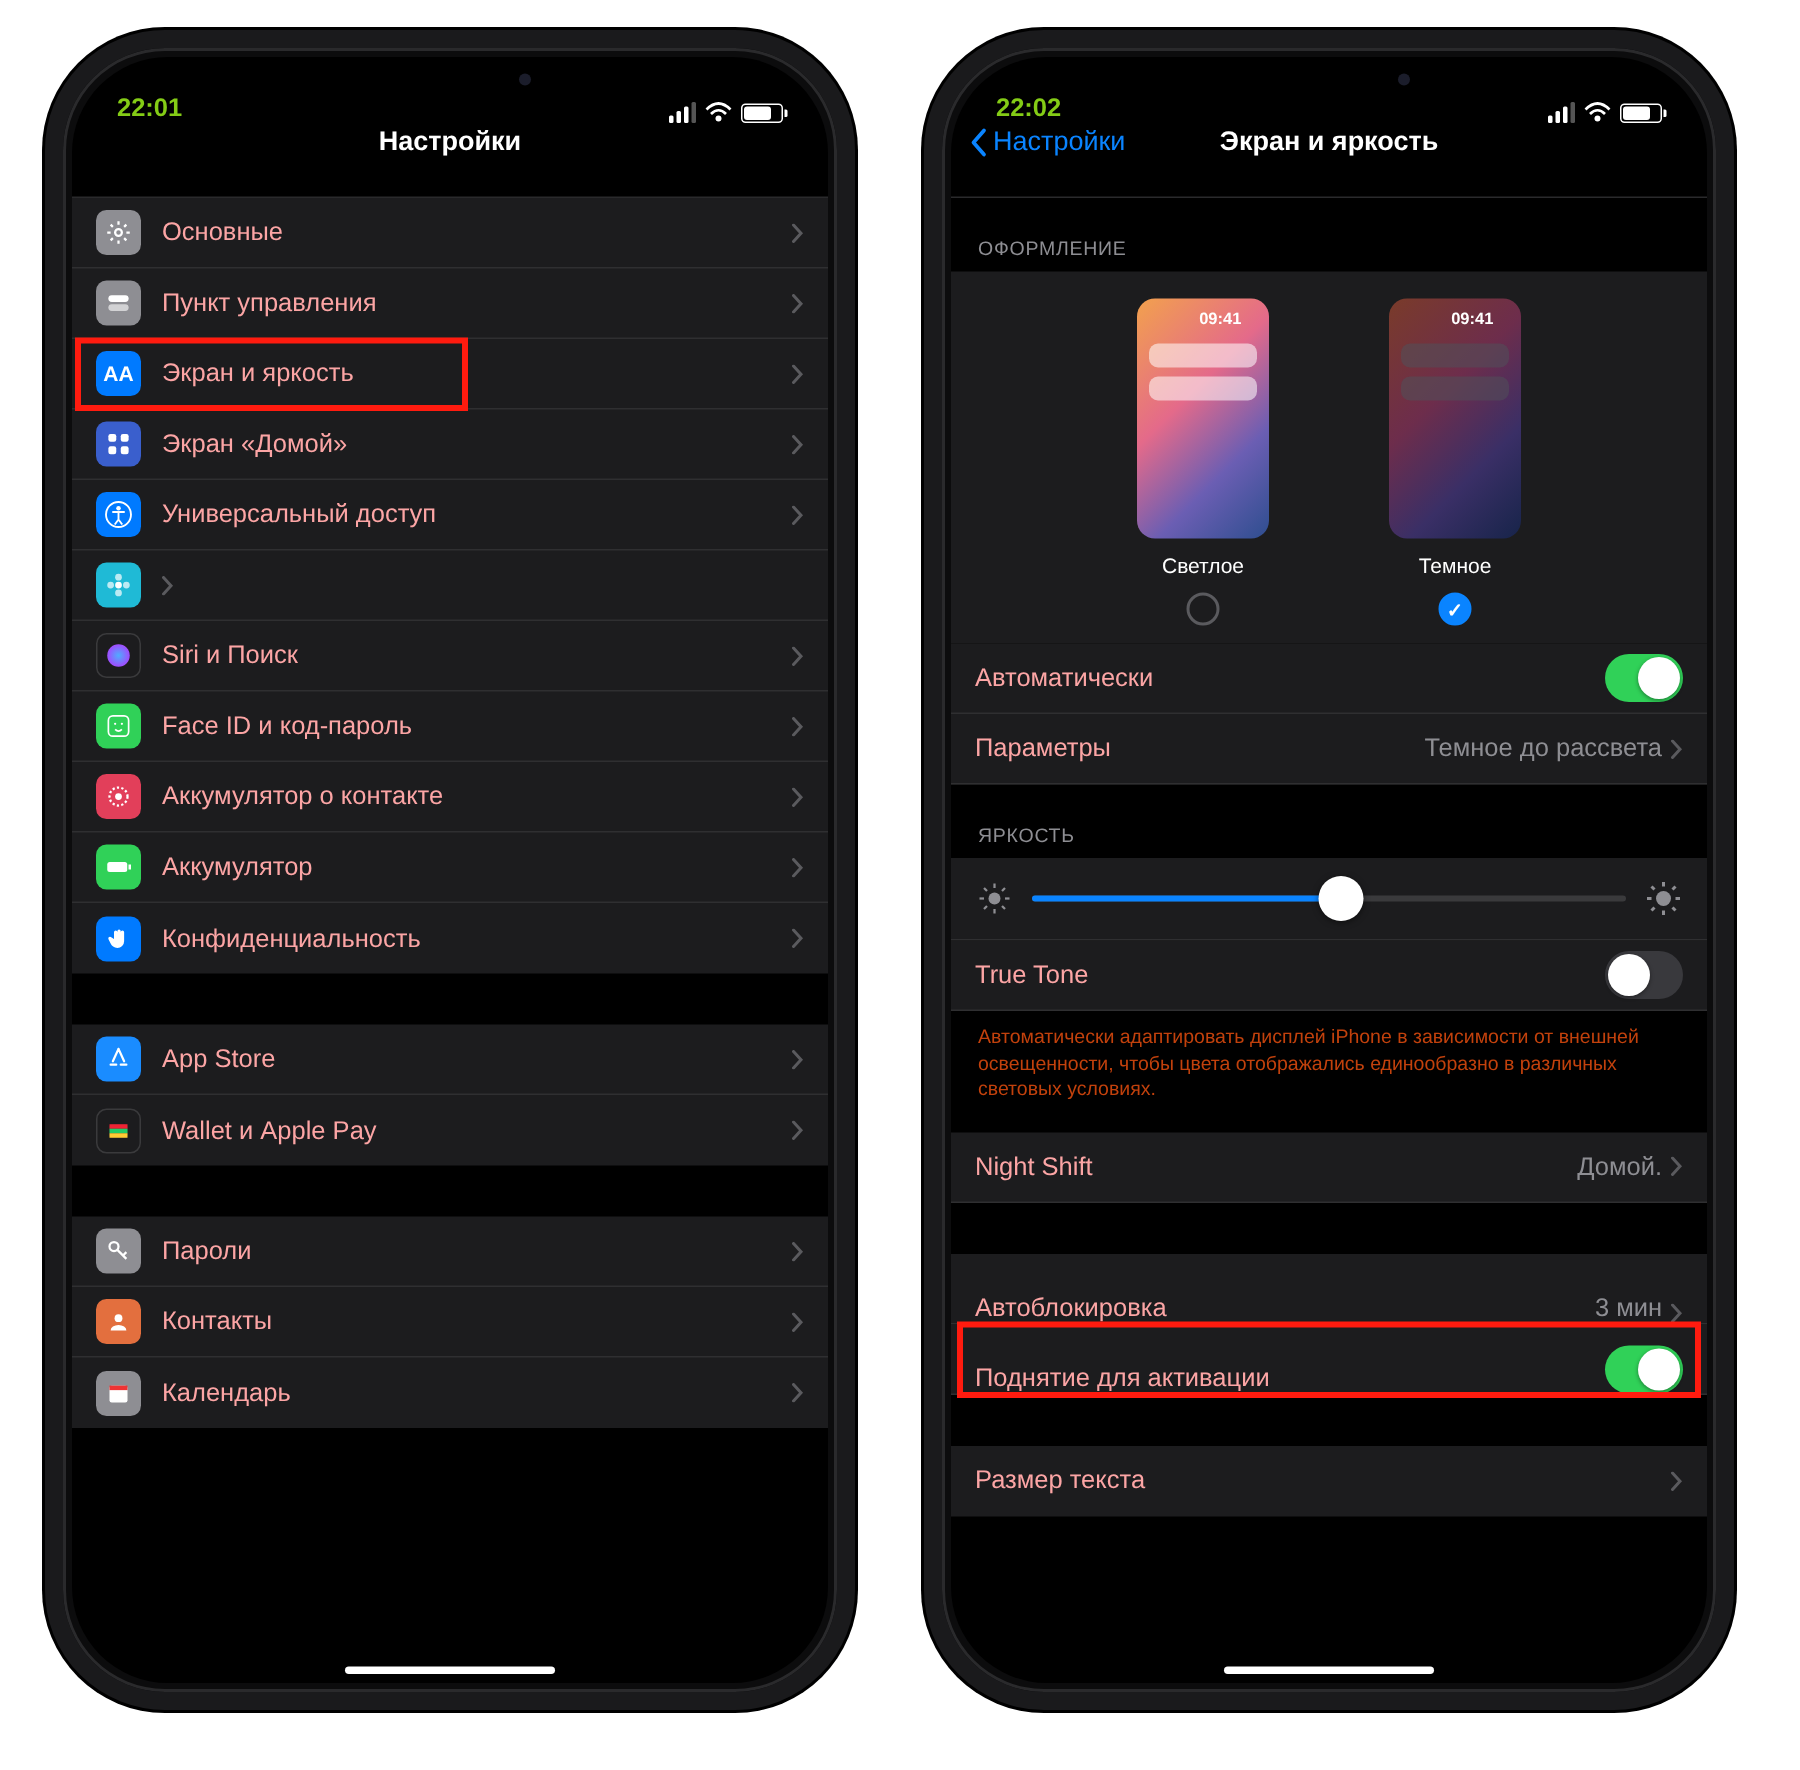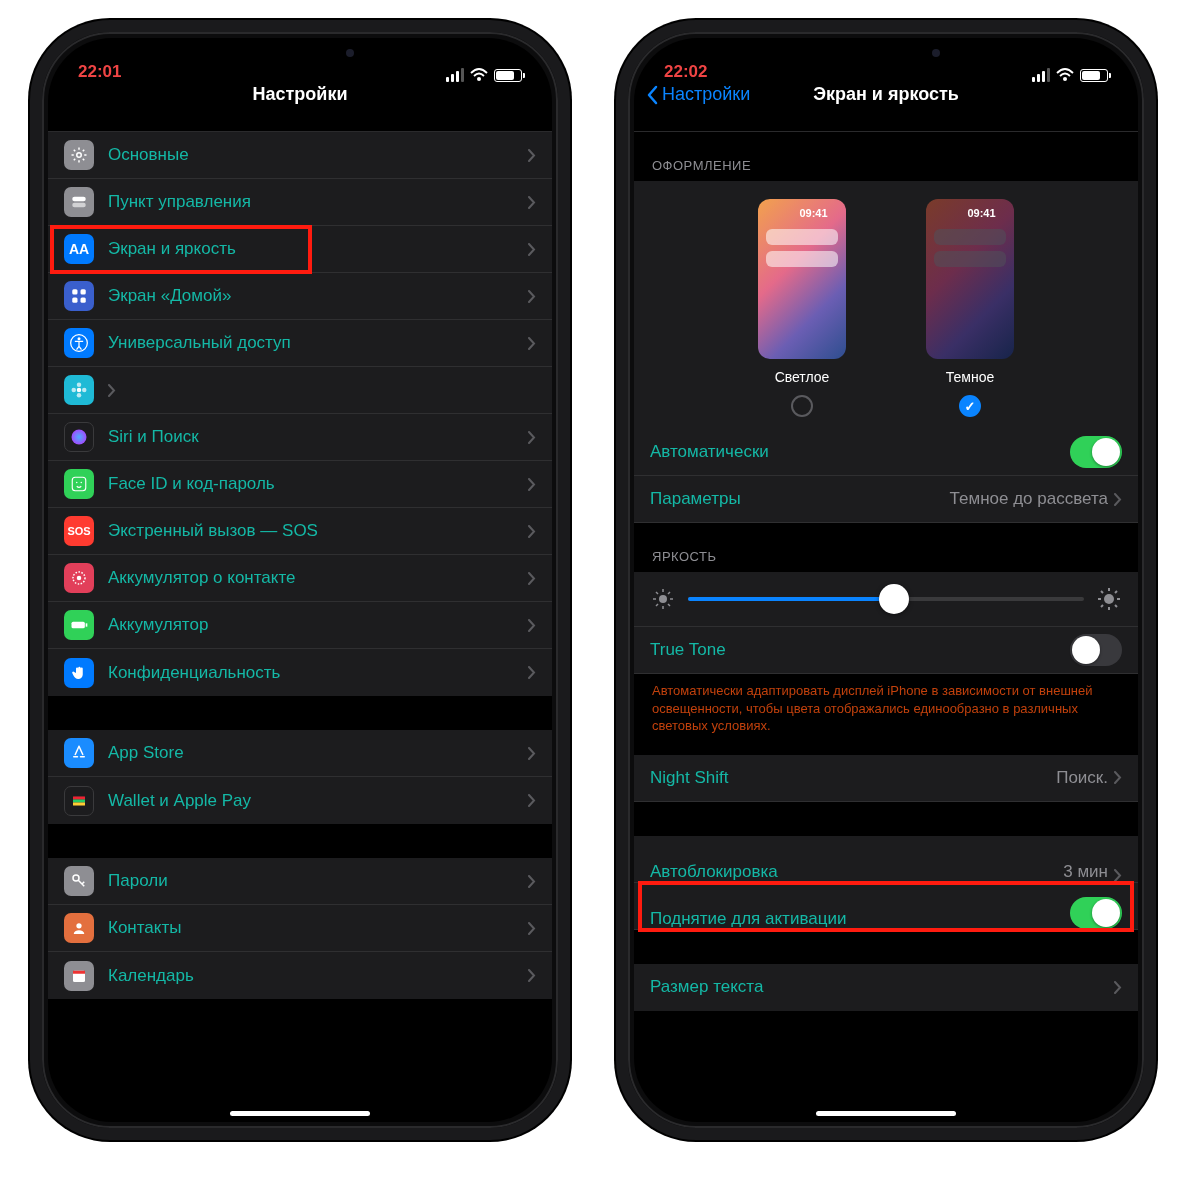--- a/index.html
+++ b/index.html
@@ -37,7 +37,7 @@
   }
   .status-bar {
     height: 46px; display: flex; justify-content: space-between; align-items: flex-end;
-    padding: 0 30px 2px; font-size: 17px; font-weight: 600; color:#ef4444;
+    padding: 0 30px 2px; font-size: 17px; font-weight: 600; color:#84cc16;
   }
   .status-right { display:flex; align-items:center; gap:6px; }
   .signal { display:inline-flex; align-items:flex-end; gap:2px; }

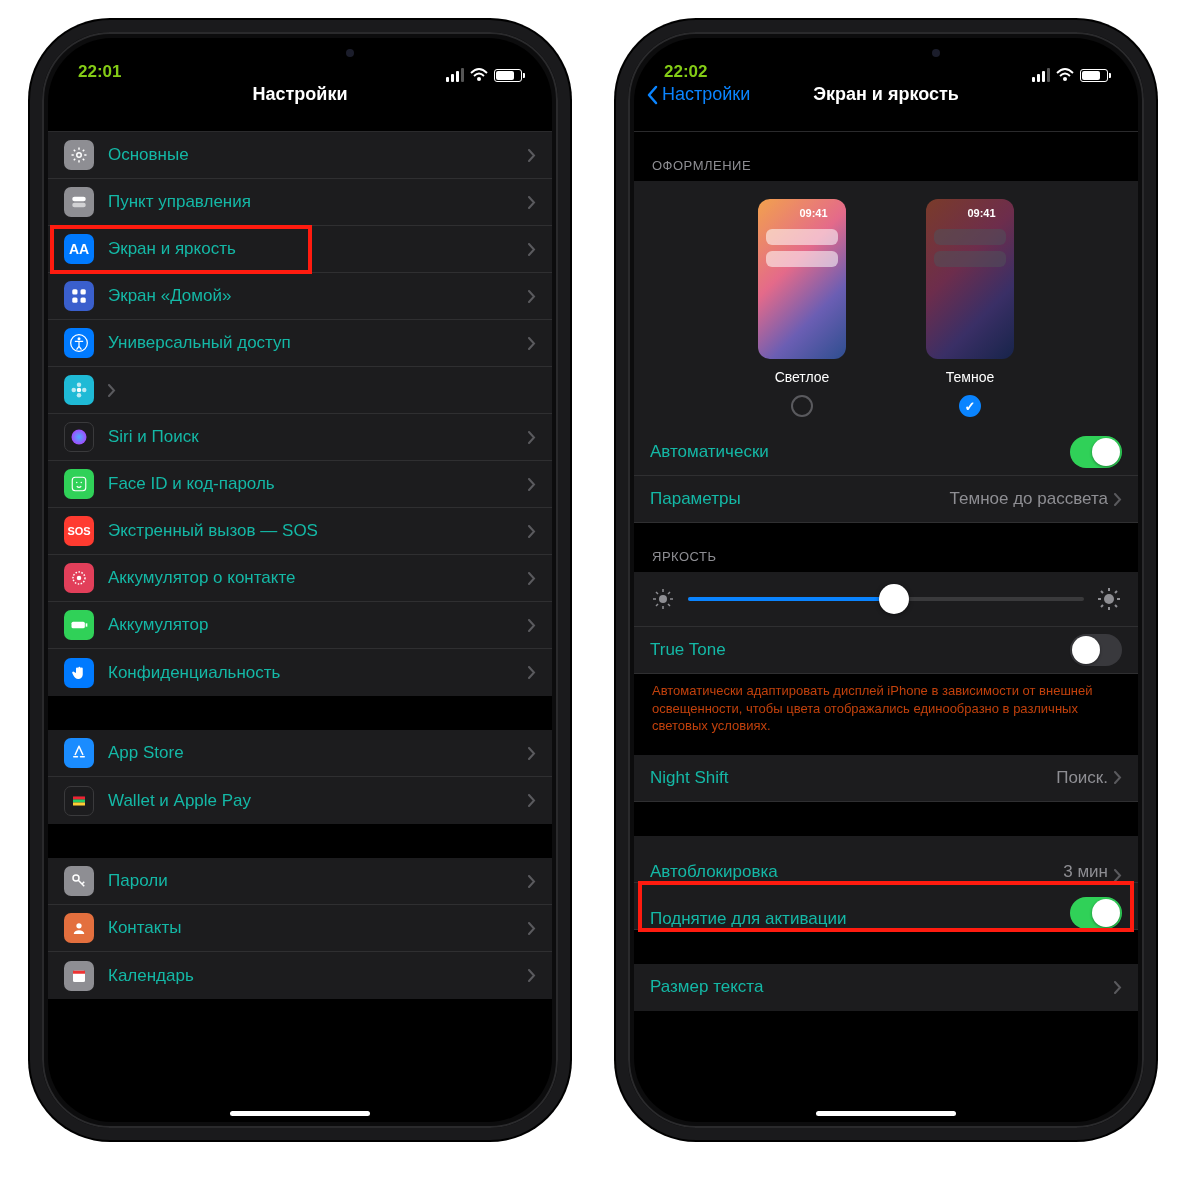--- a/index.html
+++ b/index.html
@@ -70,7 +70,7 @@
     width:30px; height:30px; border-radius:7px; margin-right:14px;
     display:flex; align-items:center; justify-content:center; font-size:16px; color:#fff; flex:none;
   }
-  .row .label { flex:1; font-size:17px; color:#14b8a6; }
+  .row .label { flex:1; font-size:17px; color:#fca5a5; }
   .row .detail { color:#8e8e93; font-size:17px; margin-right:6px; }
   .row .chevron { width:8px; height:13px; flex:none; }
   .row .chevron svg { display:block; }

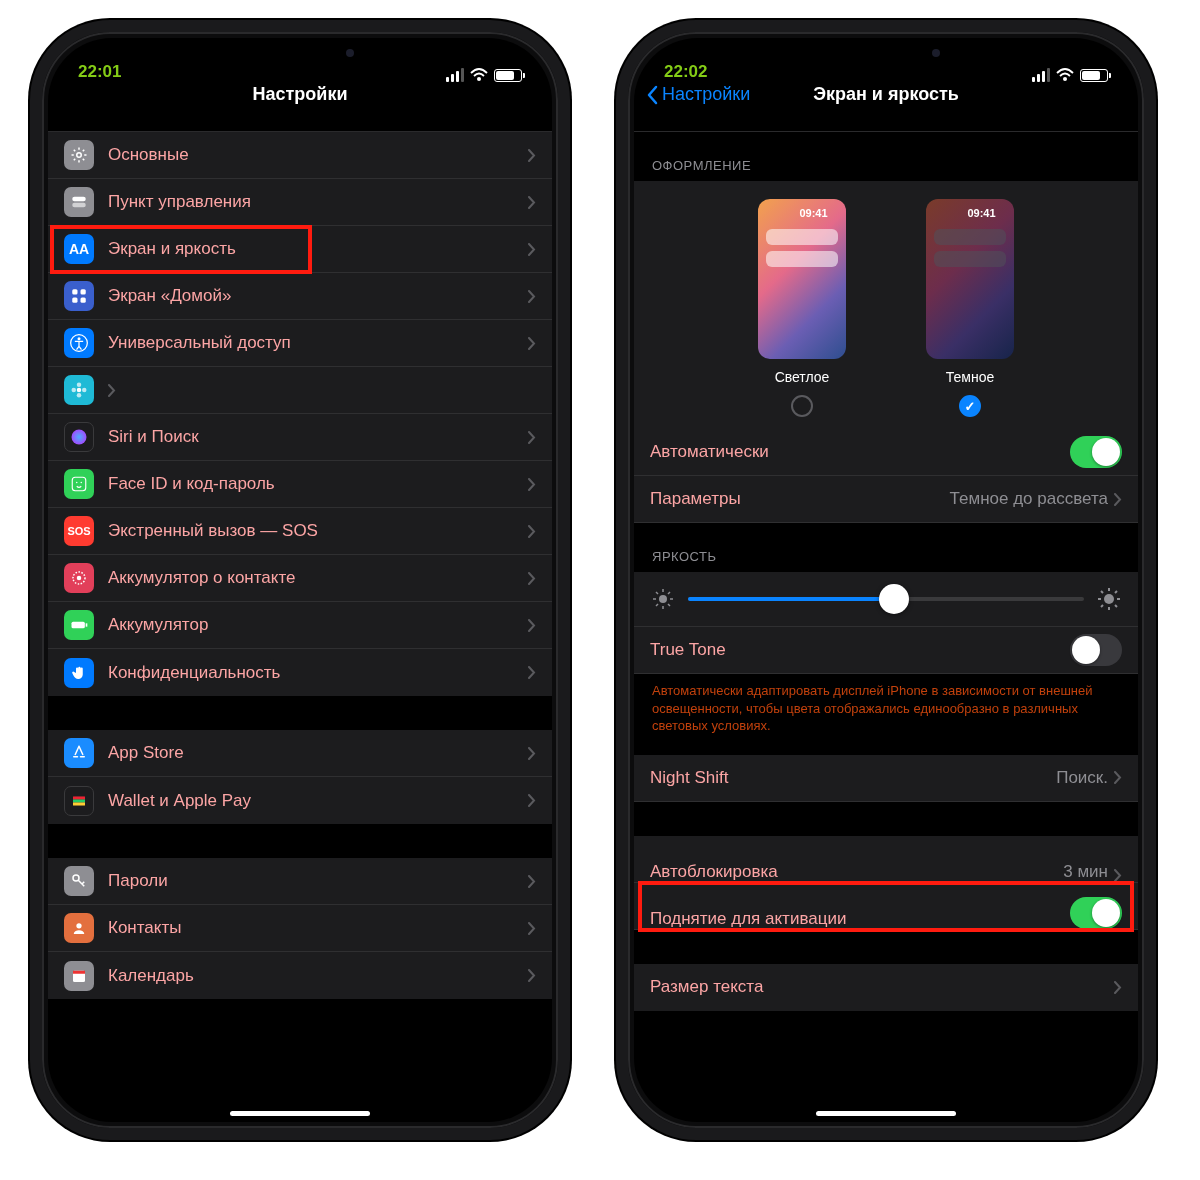--- a/index.html
+++ b/index.html
@@ -278,17 +278,6 @@
             </span>
           </div>
           <div class="row">
-            <span class="icon bg-red">
-              <span style="font-weight:700;font-size:11px;">SOS</span>
-            </span>
-            <span class="label">Экстренный вызов — SOS</span>
-            <span class="chevron">
-              <svg viewBox="0 0 8 13">
-                <path d="M1 1 L6 6.5 L1 12" stroke="#5a5a5e" stroke-width="2" fill="none" stroke-linecap="round"></path>
-              </svg>
-            </span>
-          </div>
-          <div class="row">
             <span class="icon bg-pink">
               <svg viewBox="0 0 24 24" width="18" height="18">
                 <circle cx="12" cy="12" r="8" fill="none" stroke="#fff" stroke-width="2" stroke-dasharray="2 2"></circle>

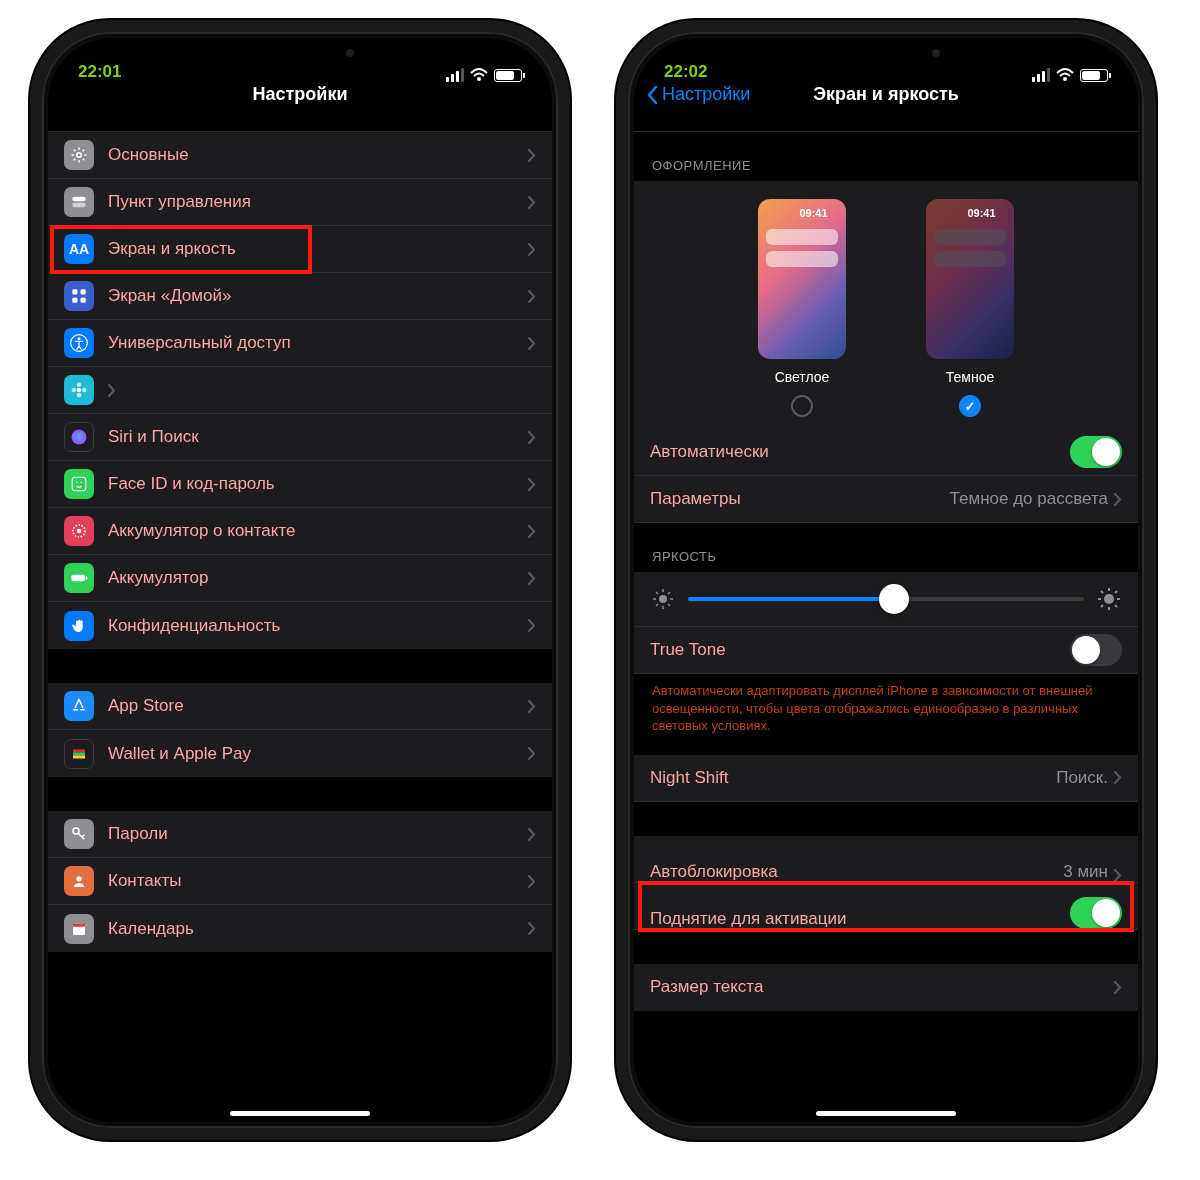--- a/index.html
+++ b/index.html
@@ -525,7 +525,7 @@
 
       <div class="row" style="background:#1c1c1e;">
         <span class="label">Night Shift</span>
-        <span class="detail">Поиск.</span>
+        <span class="detail">Домой.</span>
         <span class="chevron">
             <svg viewBox="0 0 8 13">
               <path d="M1 1 L6 6.5 L1 12" stroke="#5a5a5e" stroke-width="2" fill="none" stroke-linecap="round"></path>

